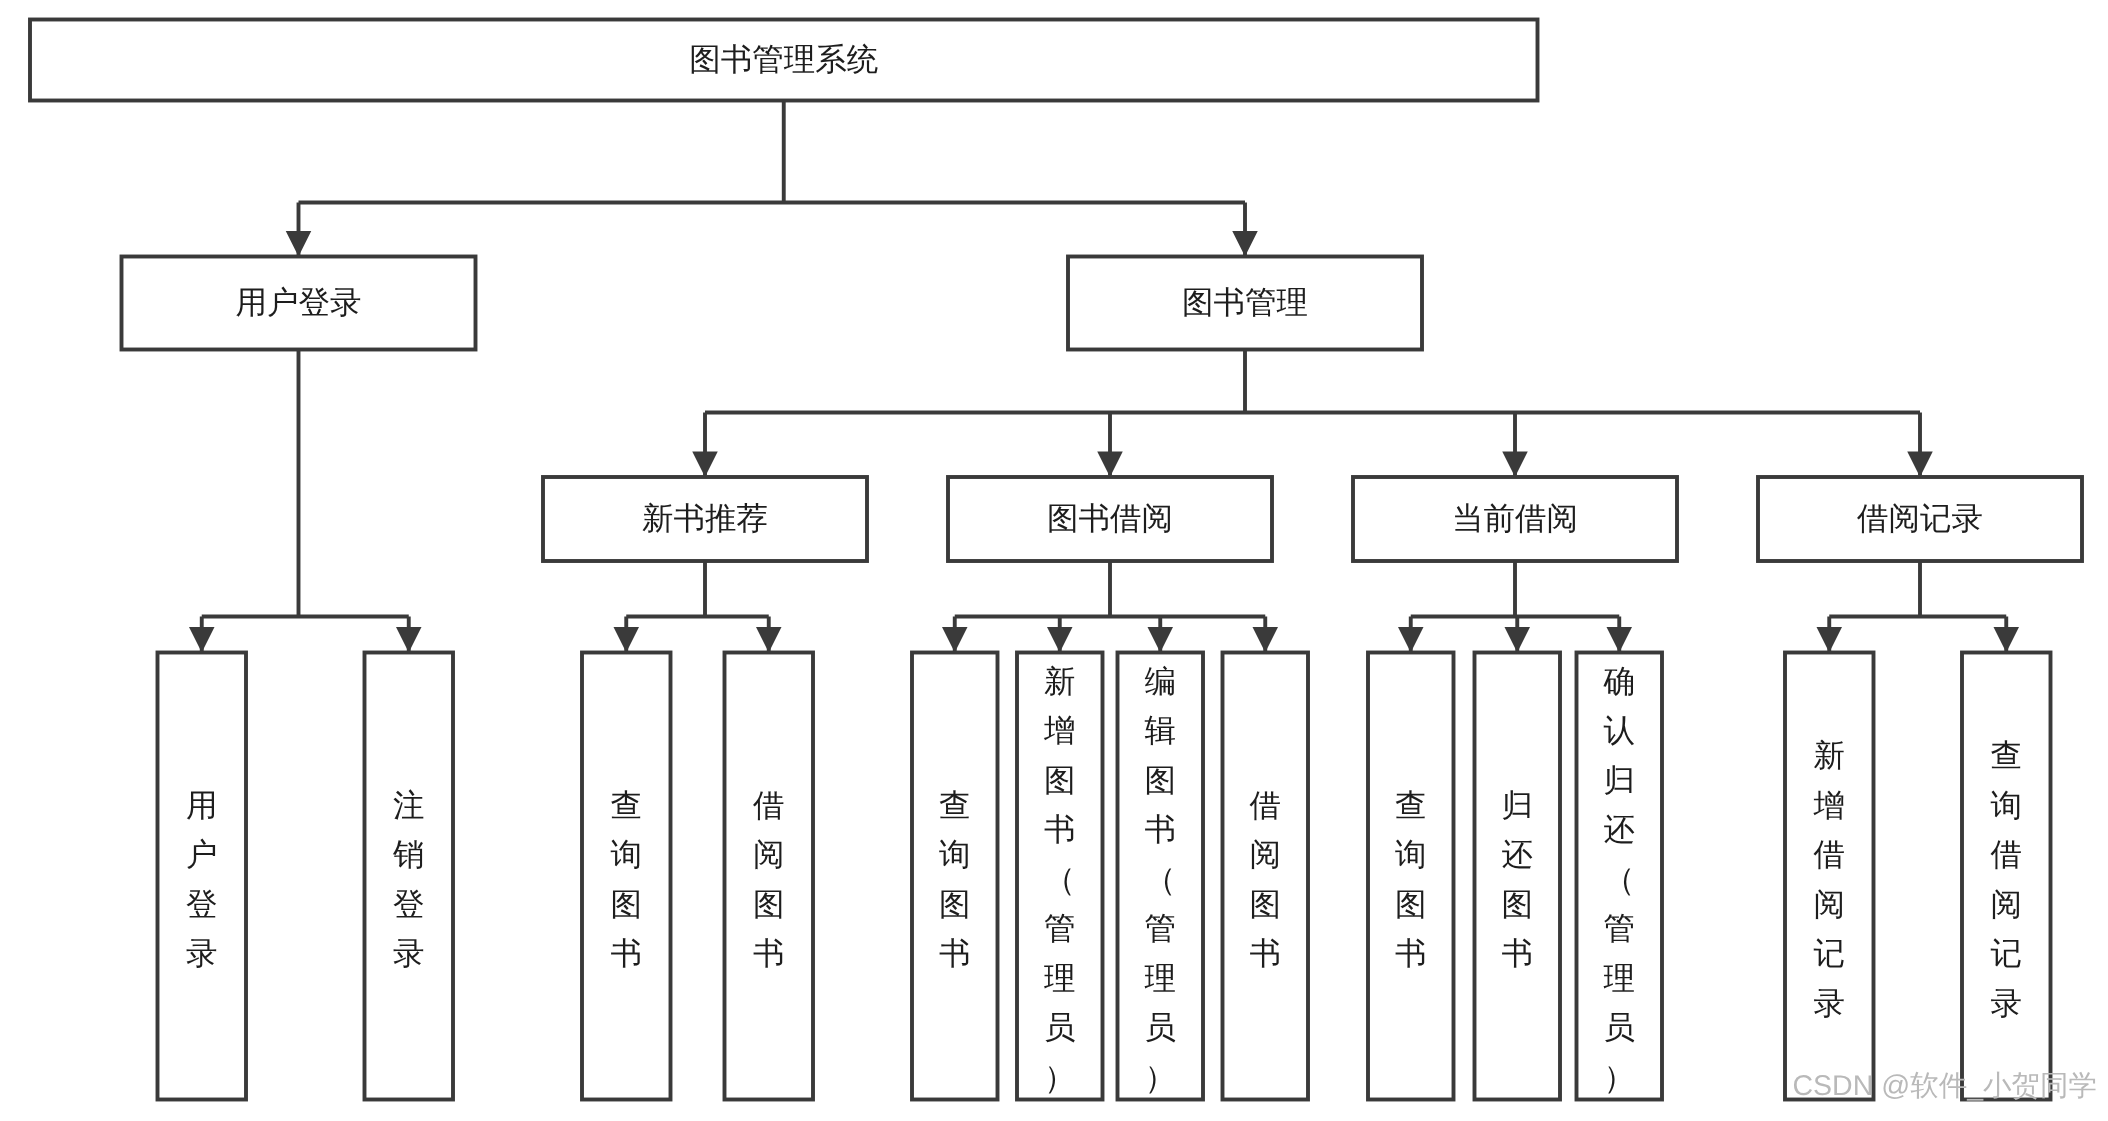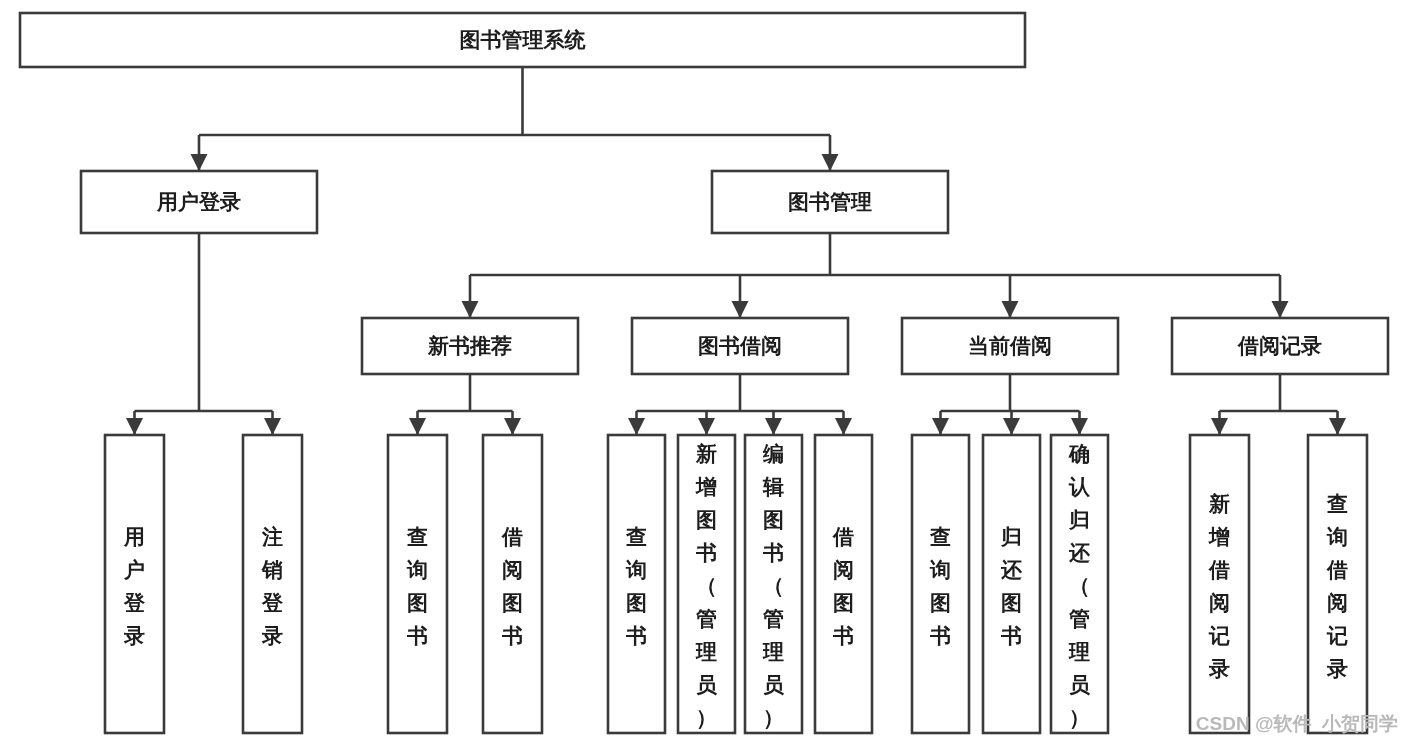--- a/index.html
+++ b/index.html
@@ -18,7 +18,6 @@
     position: relative;
     width: 1405px;
     height: 747px;
-    font-weight: bold;
   }
   svg.diagram {
     position: absolute;

